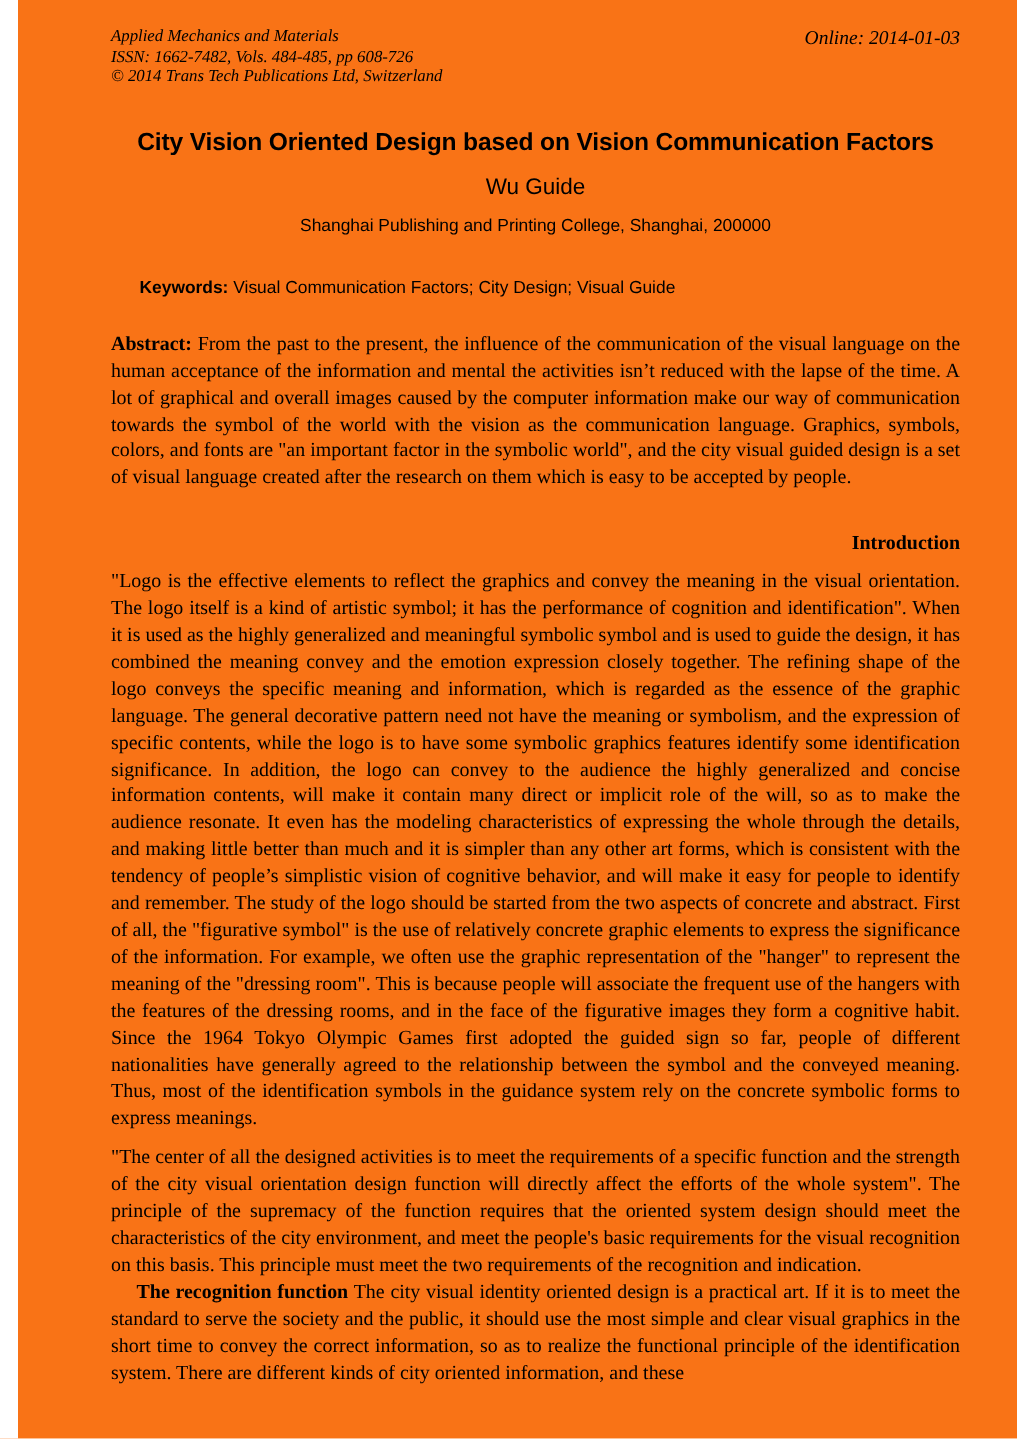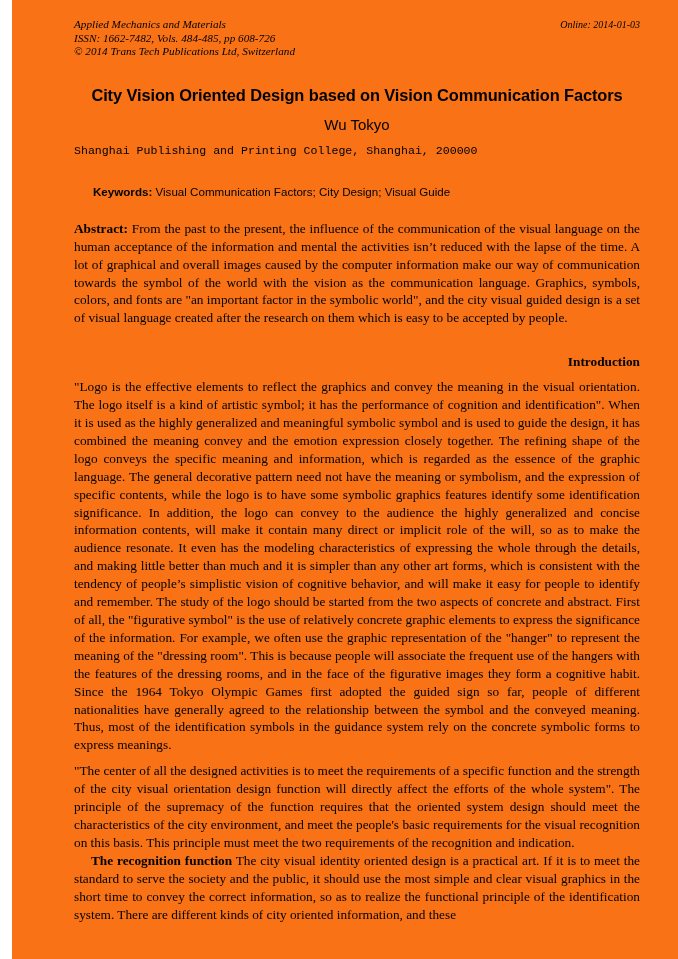--- a/index.html
+++ b/index.html
@@ -41,7 +41,7 @@
     top: 0;
     right: 0;
     font-style: italic;
-    font-size: 10px;
+    font-size: 13px;
     line-height: 13.6px;
     white-space: nowrap;
   }

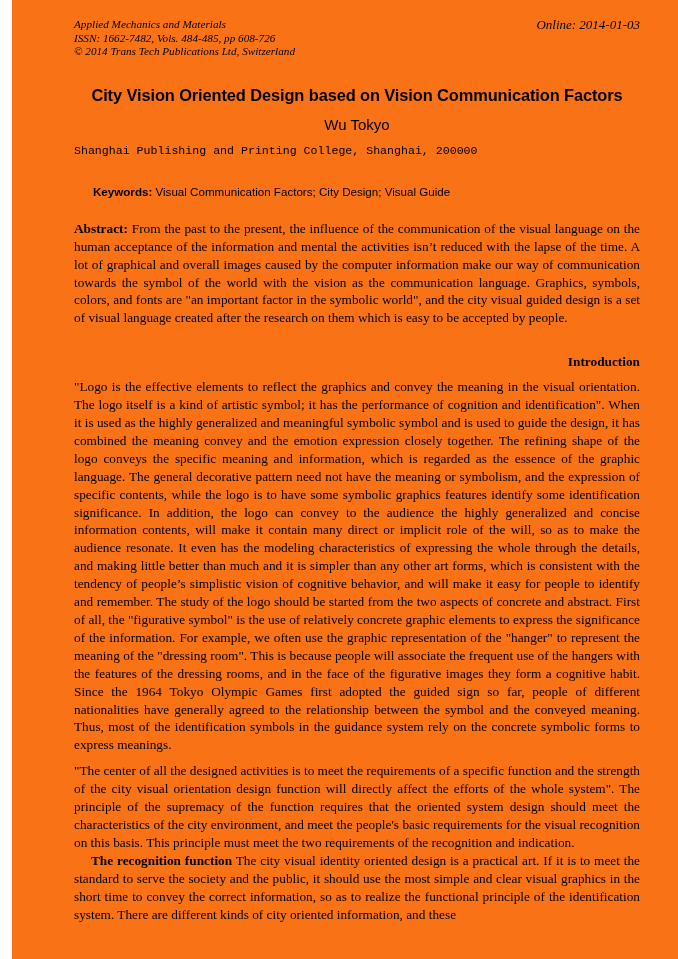--- a/index.html
+++ b/index.html
@@ -132,7 +132,7 @@
 
   <h1 class="paper-title">City Vision Oriented Design based on Vision Communication Factors</h1>
 
-  <div class="author-name">Wu Tokyo</div>
+  <div class="author-name">Wu Guide</div>
 
   <div class="affiliation">Shanghai Publishing and Printing College, Shanghai, 200000</div>
 

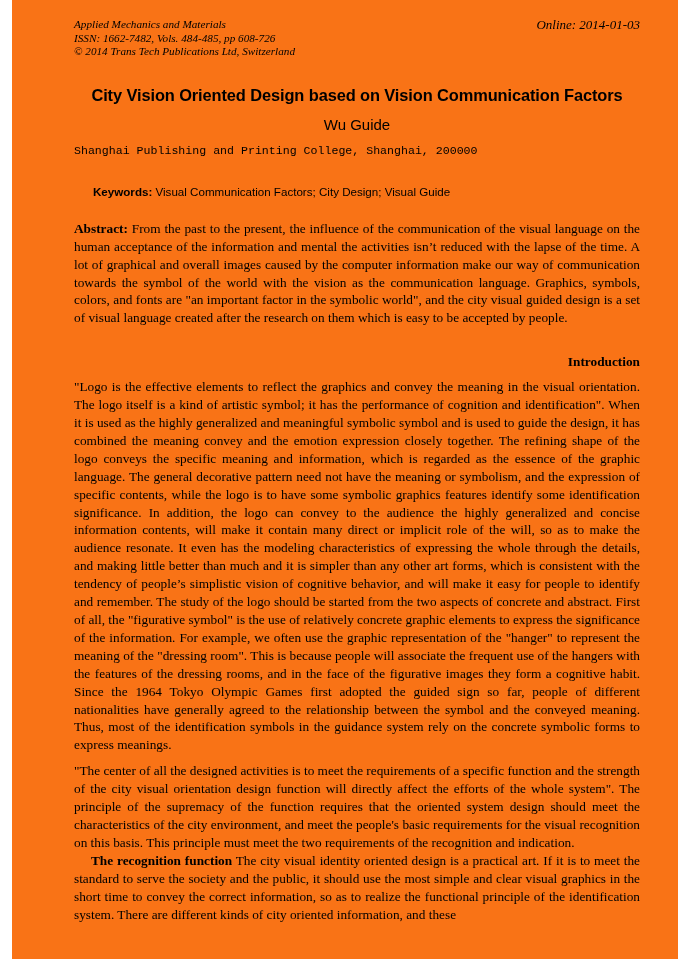--- a/index.html
+++ b/index.html
@@ -66,7 +66,8 @@
   }
   .affiliation {
     margin: 10px 0 0 0;
-    font-family: Liberation Mono, monospace;
+    text-align: center;
+    font-family: Liberation Sans, sans-serif;
     font-weight: normal;
     font-size: 11.6px;
     line-height: 14px;

